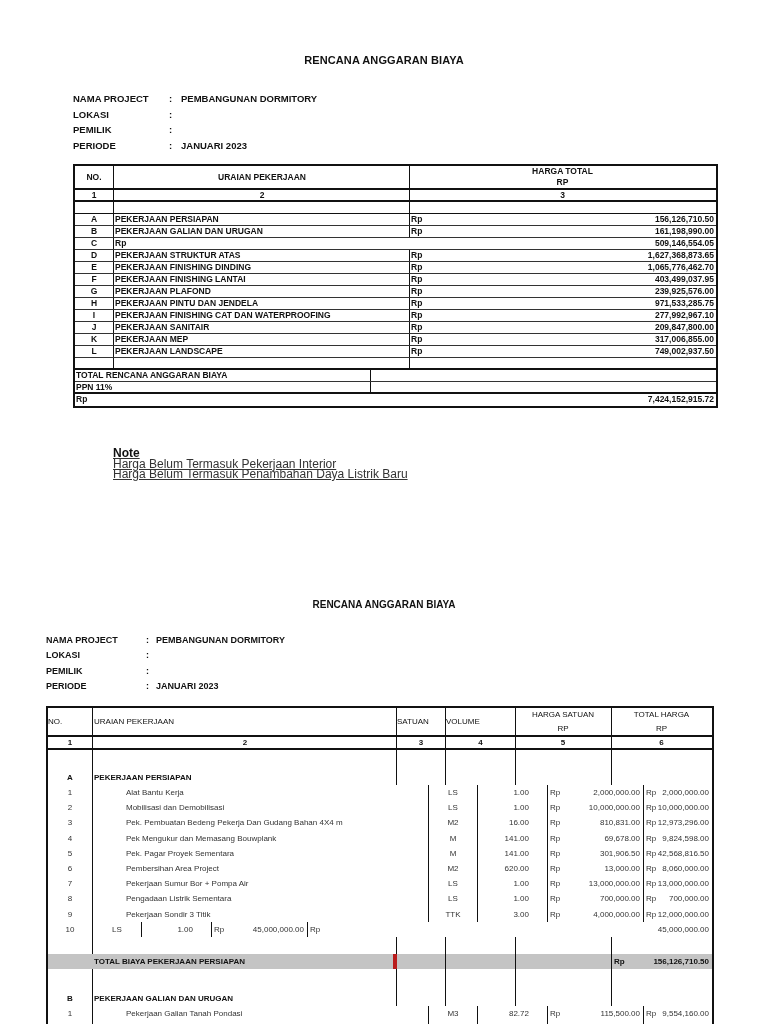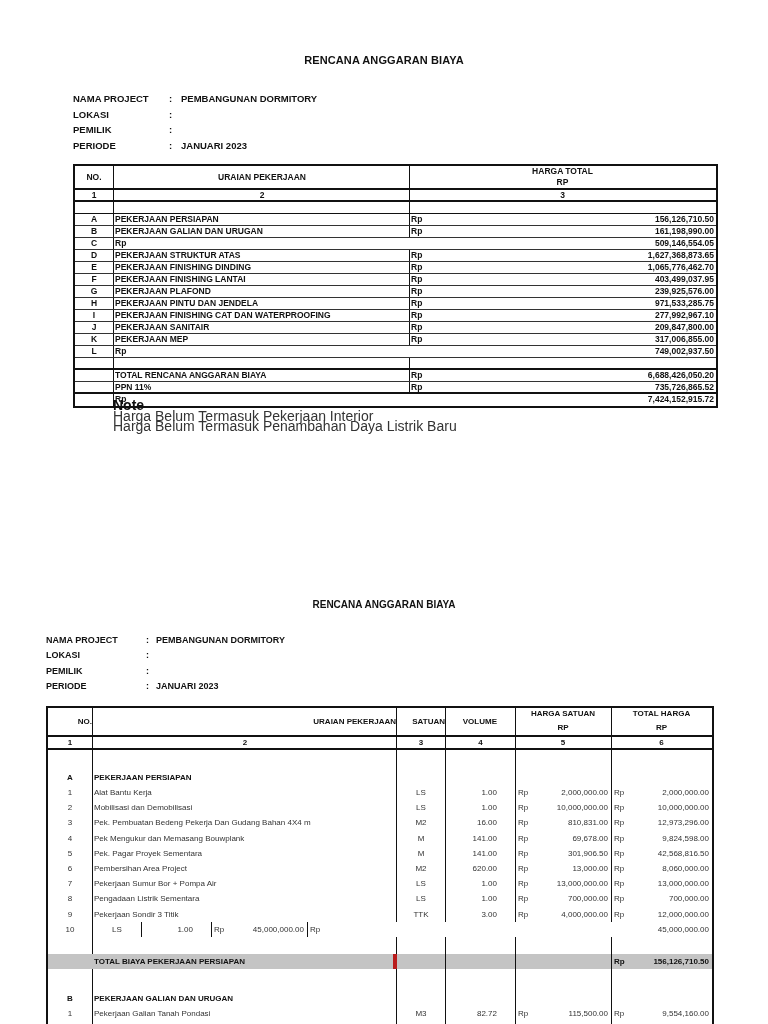--- a/index.html
+++ b/index.html
@@ -199,6 +199,7 @@
   </div>
   <div class="r item">
     <div class="c cno">L</div>
+    <div class="c cur">PEKERJAAN LANDSCAPE</div>
     <div class="c chg">
         <span>Rp</span>
         <span>749,002,937.50</span>

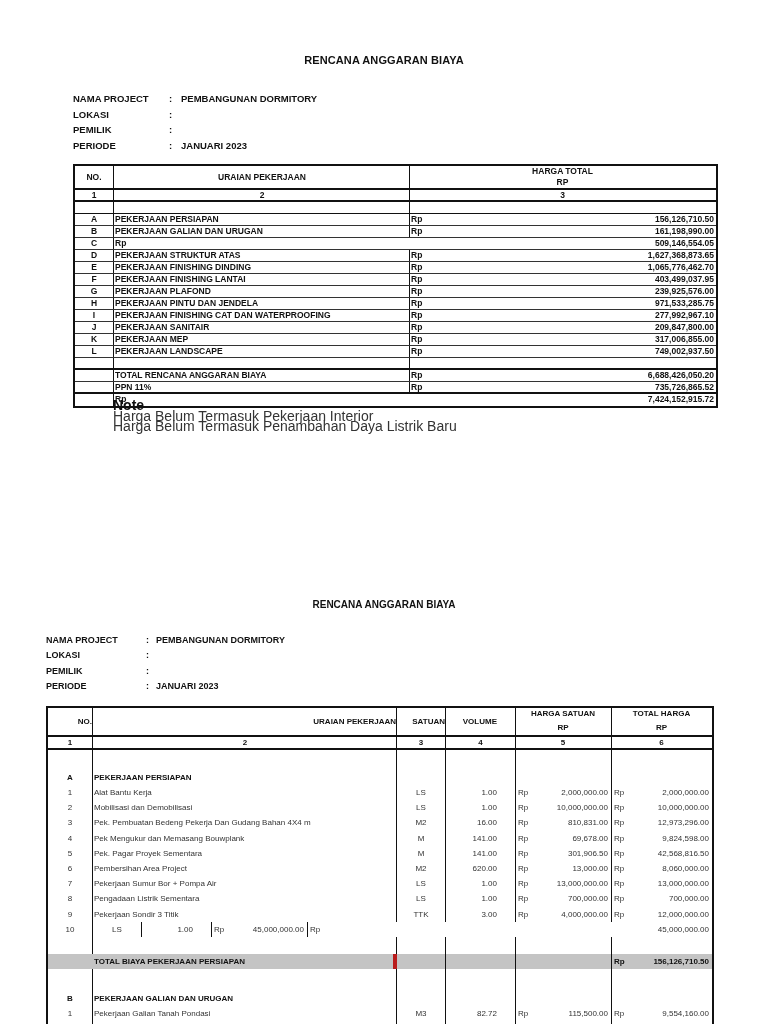--- a/index.html
+++ b/index.html
@@ -26,7 +26,7 @@
   .t1 .blank { height:12px; border-bottom:1px solid #111; }
   .t1 .item { height:12px; line-height:11.5px; border-bottom:1px solid #333; }
   .t1 .blank2 { height:12px; border-bottom:2px solid #111; }
-  .t1 .tot { height:12px; line-height:11px; border-bottom:1px solid #333; }
+  .t1 .tot { height:12px; line-height:11px; border-bottom:1px solid #333;flex-direction:column; }
   .t1 .tot.thick { border-bottom:2px solid #111; }
   .t1 .tot.last { border-bottom:none; }
   .note { left:113px; top:400px; font-size:14px; line-height:10.5px; color:#333; }

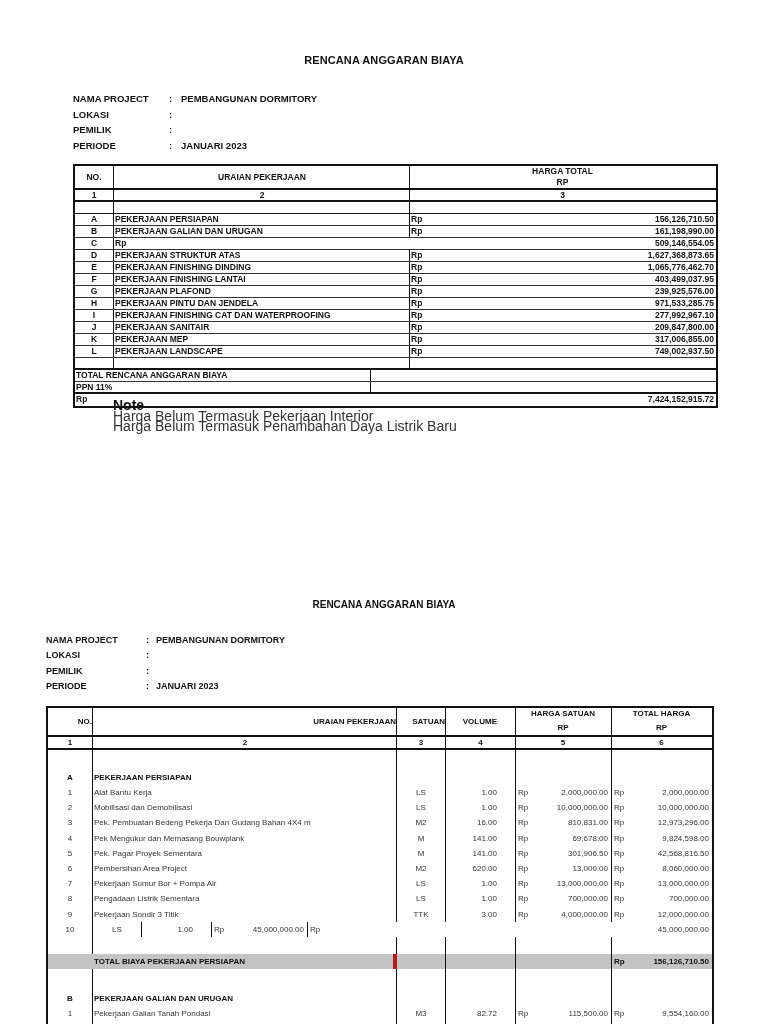--- a/index.html
+++ b/index.html
@@ -29,7 +29,7 @@
   .t1 .tot { height:12px; line-height:11px; border-bottom:1px solid #333;flex-direction:column; }
   .t1 .tot.thick { border-bottom:2px solid #111; }
   .t1 .tot.last { border-bottom:none; }
-  .note { left:113px; top:400px; font-size:14px; line-height:10.5px; color:#333; }
+  .note { left:113px; top:448px; font-size:12px; line-height:10.5px; color:#333;text-decoration:underline; }
   .note .nt { font-weight:bold; color:#111; }
   
   .title2 { left:0; width:768px; top:599px; text-align:center; font-weight:bold; font-size:10px; }

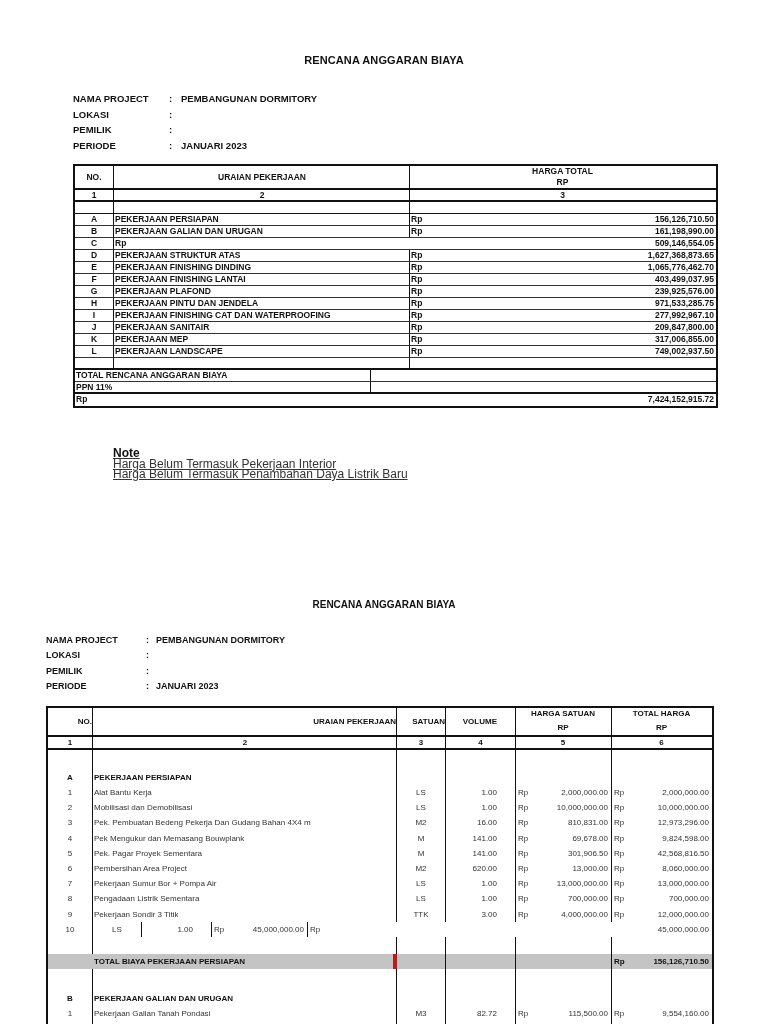--- a/index.html
+++ b/index.html
@@ -47,7 +47,7 @@
   .t2 .w5 { width:96px; border-right:1px solid #111; display:flex; justify-content:space-between; padding:0 3px 0 2px; }
   .t2 .w6 { flex:1; display:flex; justify-content:space-between; padding:0 3px 0 2px; }
   .t2 .hdr { height:29px; border-bottom:2px solid #111; }
-  .t2 .hdr .c { display:flex; align-items:center; justify-content:flex-end; font-weight:bold; font-size:8px; }
+  .t2 .hdr .c { display:flex; align-items:center; justify-content:flex-start; font-weight:normal; font-size:8px; }
   .t2 .hdr .stack { flex-direction:column; line-height:14px; }
   .t2 .num { height:13px; line-height:12px; border-bottom:2px solid #111; }
   .t2 .num .c { text-align:center; font-weight:bold; justify-content:center; }

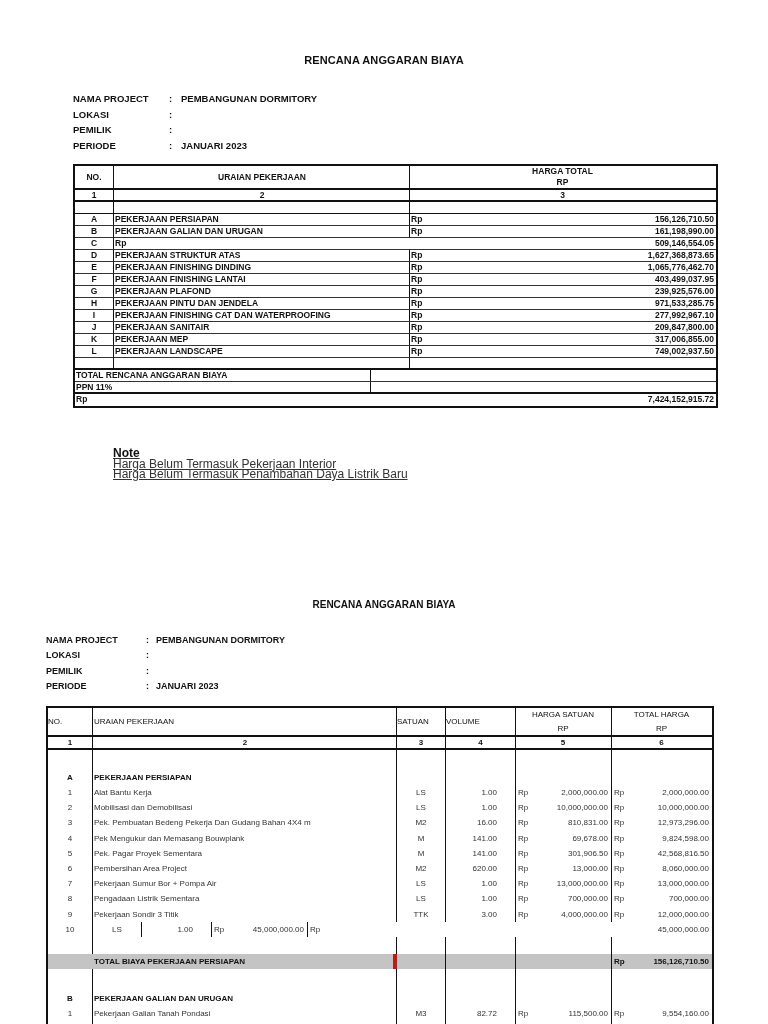--- a/index.html
+++ b/index.html
@@ -55,7 +55,7 @@
   .t2 .sec { height:15px; line-height:15px; }
   .t2 .sec .c { font-weight:bold; }
   .t2 .it { height:15.2px; line-height:15.2px; color:#333; }
-  .t2 .it .w2 { padding-left:1px; }
+  .t2 .it .w2 { padding-left:1px;margin-left:32px; }
   .t2 .sp2 { height:17px; }
   .t2 .total { height:15px; line-height:15px; background:#c4c4c4; }
   .t2 .total .c { font-weight:bold; border-right-color:transparent; }

